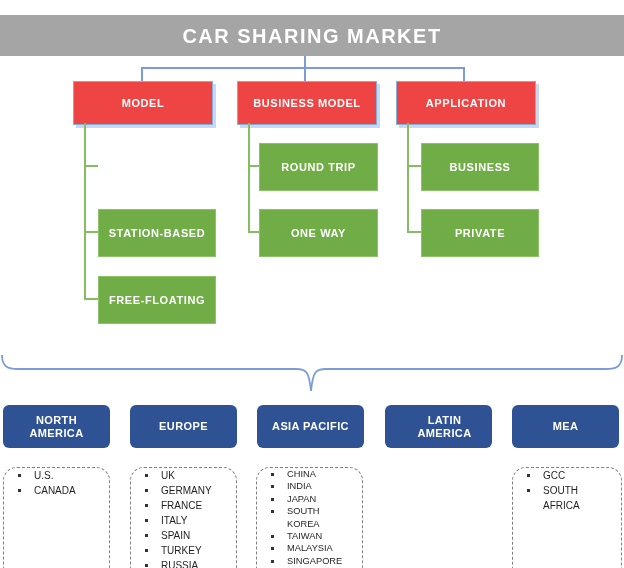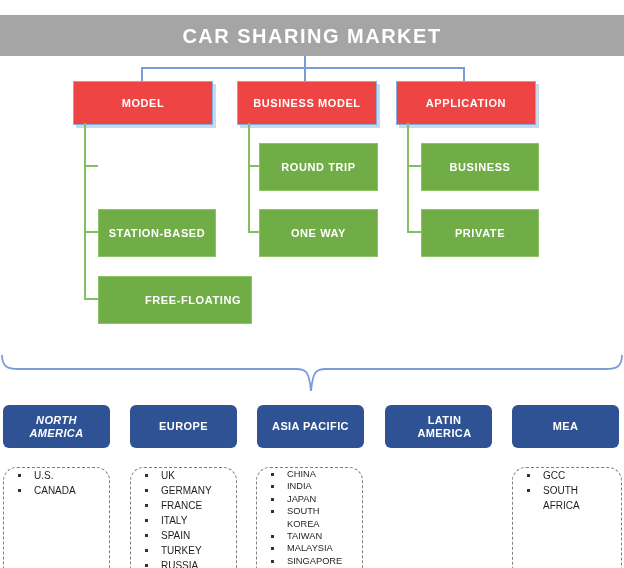--- a/index.html
+++ b/index.html
@@ -93,7 +93,7 @@
   <div class="ln green-ln" style="left:407px;top:216px;width:14px;height:2px;"></div>
 
   <div class="child" style="left:98px;top:194px;">STATION-BASED</div>
-  <div class="child" style="left:98px;top:261px;padding-left:36px;">FREE-FLOATING</div>
+  <div class="child" style="left:98px;top:261px;">FREE-FLOATING</div>
 
   <div class="child" style="left:259px;top:128px;width:117px;">ROUND TRIP</div>
   <div class="child" style="left:259px;top:194px;width:117px;">ONE WAY</div>

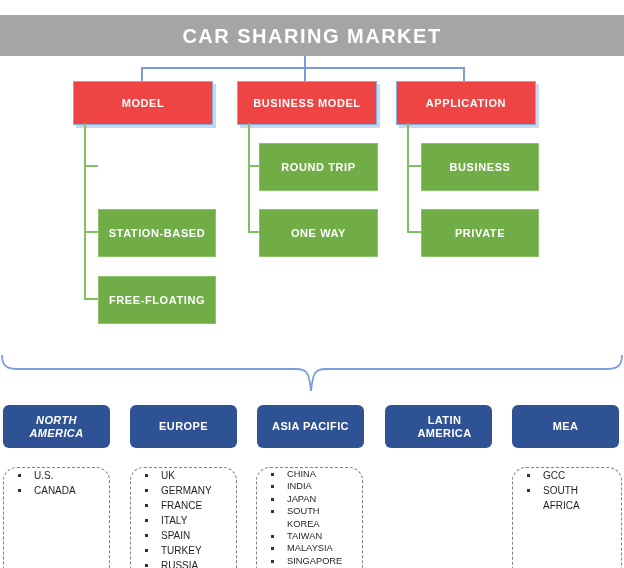--- a/index.html
+++ b/index.html
@@ -105,7 +105,7 @@
     <path d="M2,6 C2,18 8,20 18,20 L296,20 C306,20 309,22 311,42 C313,22 316,20 326,20 L606,20 C616,20 622,18 622,6" fill="none" stroke="#7C9CD9" stroke-width="1.8"></path>
   </svg>
 
-  <div class="region" style="left:3px;font-style:italic;">NORTH AMERICA</div>
+  <div class="region" style="left:3px;">NORTH AMERICA</div>
   <div class="region" style="left:130px;">EUROPE</div>
   <div class="region" style="left:257px;">ASIA PACIFIC</div>
   <div class="region" style="left:385px;padding-left:18px;">LATIN AMERICA</div>

